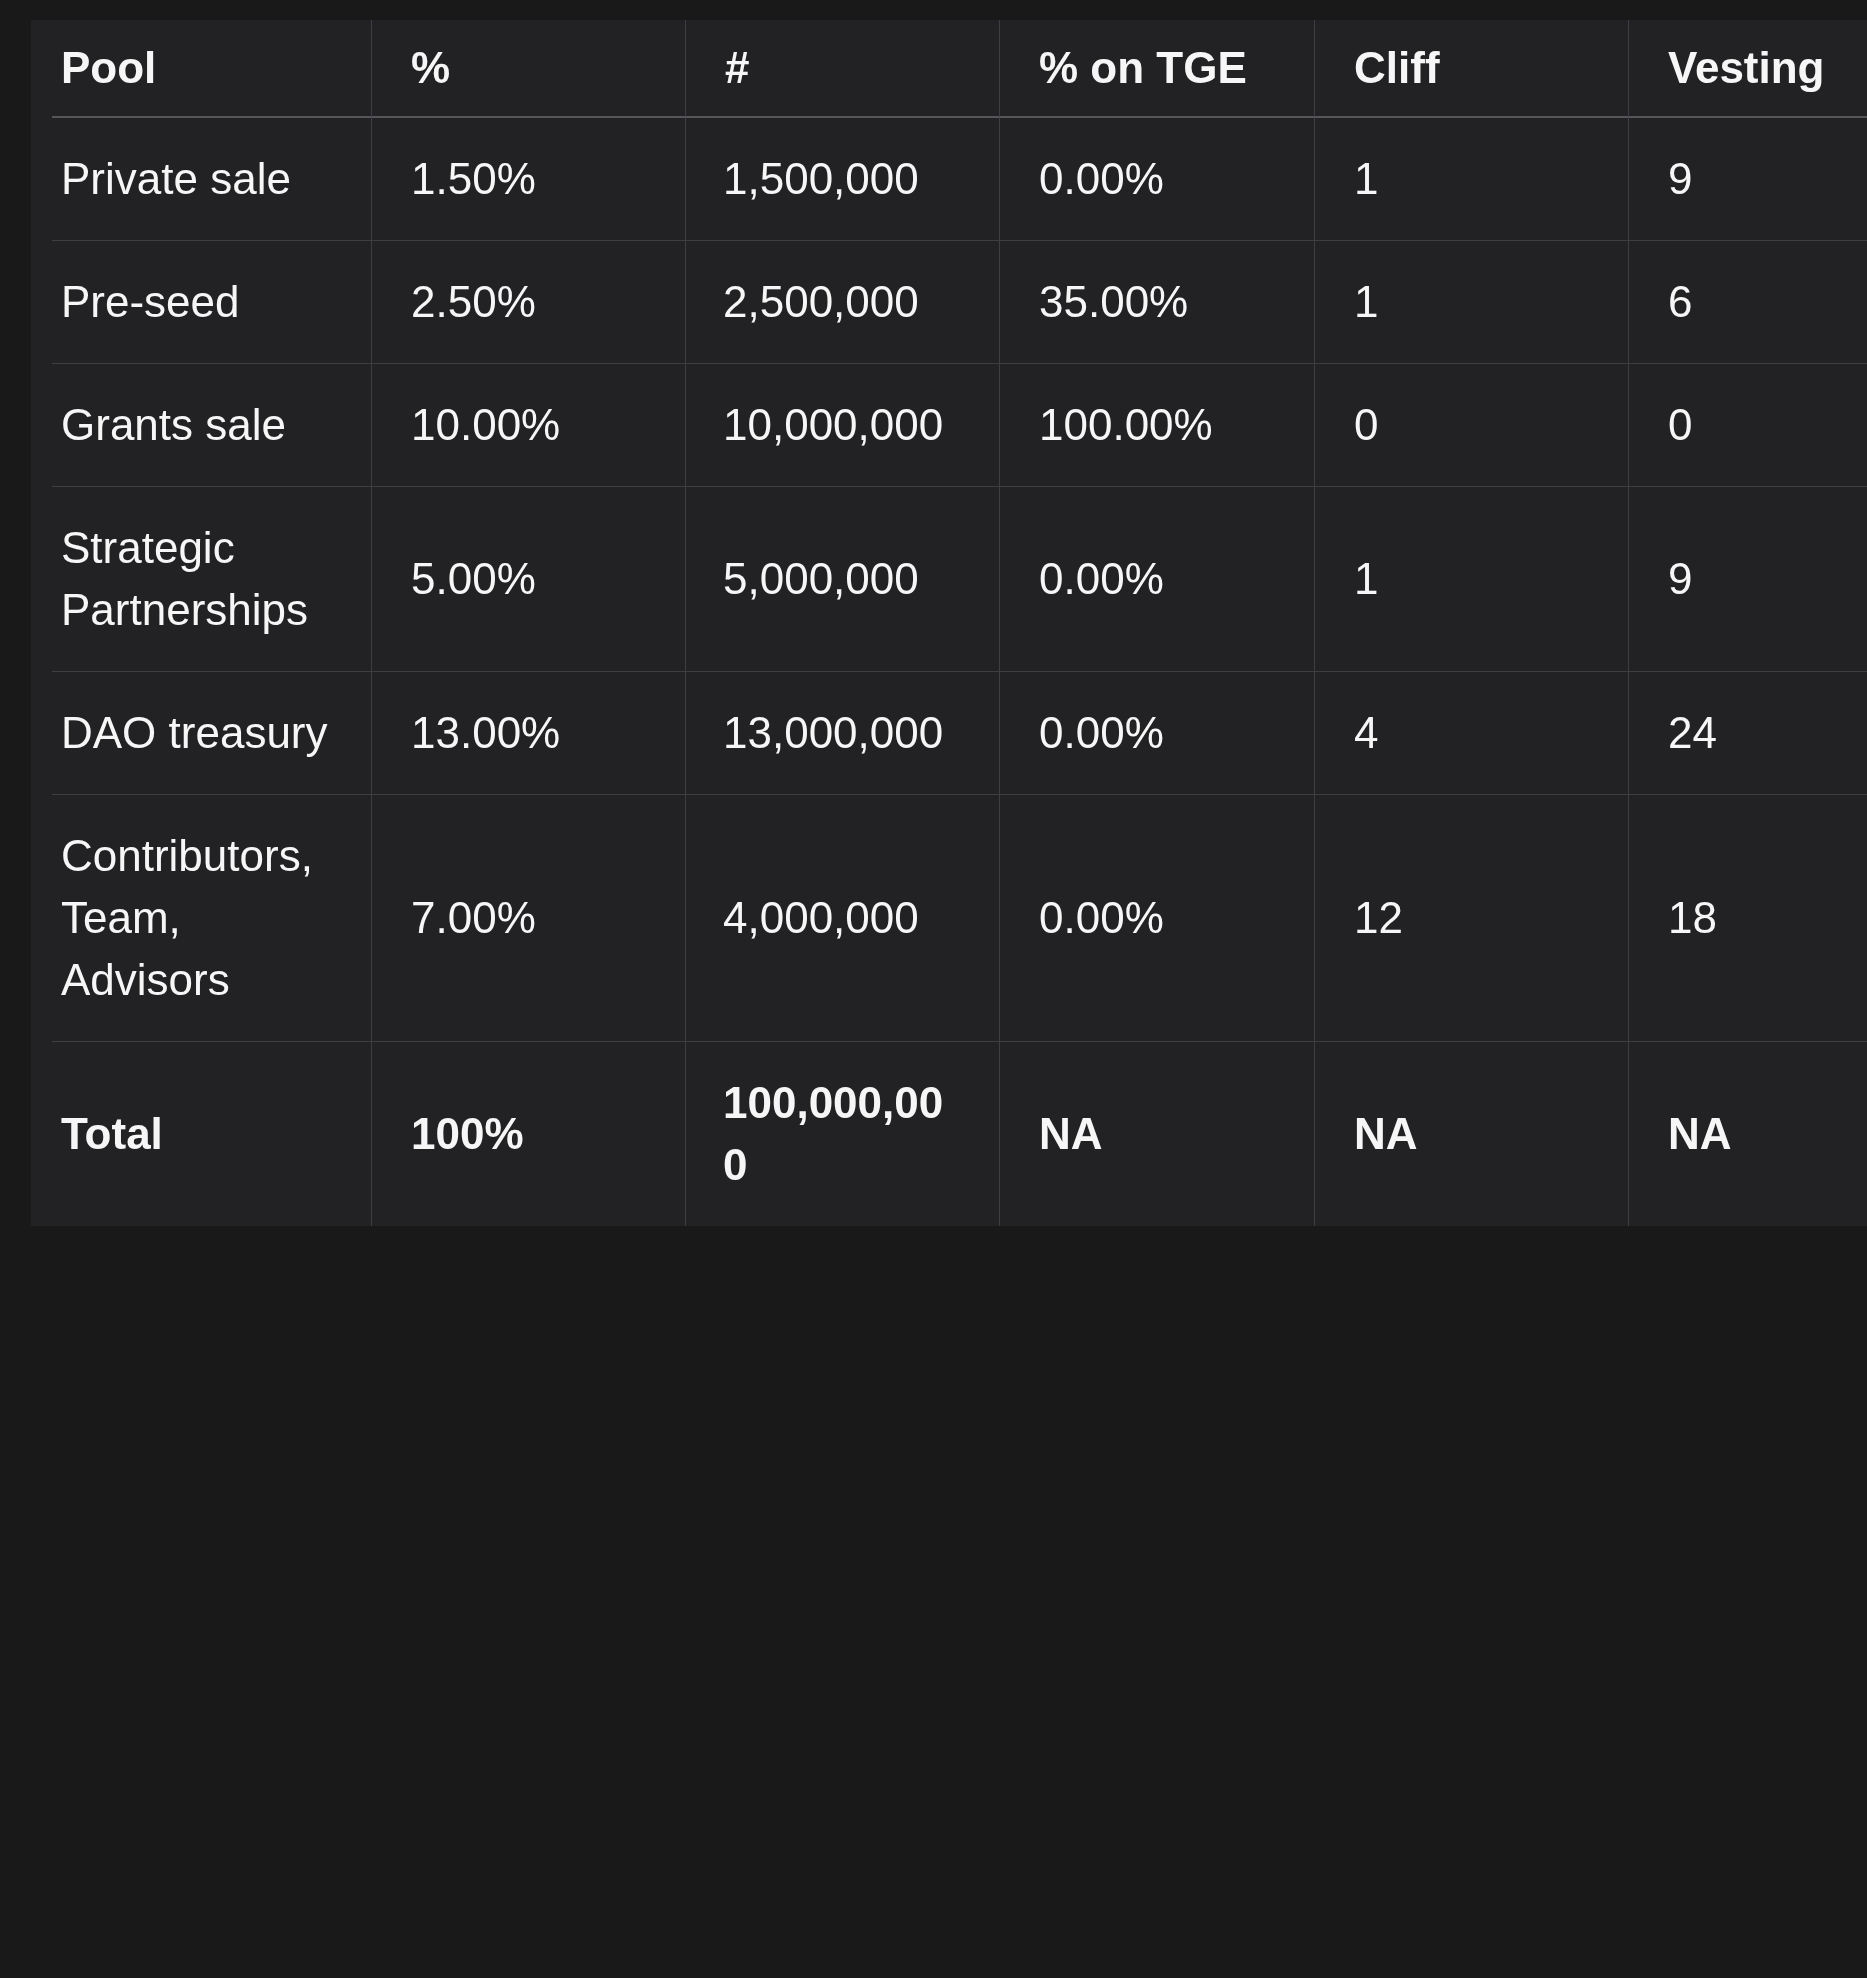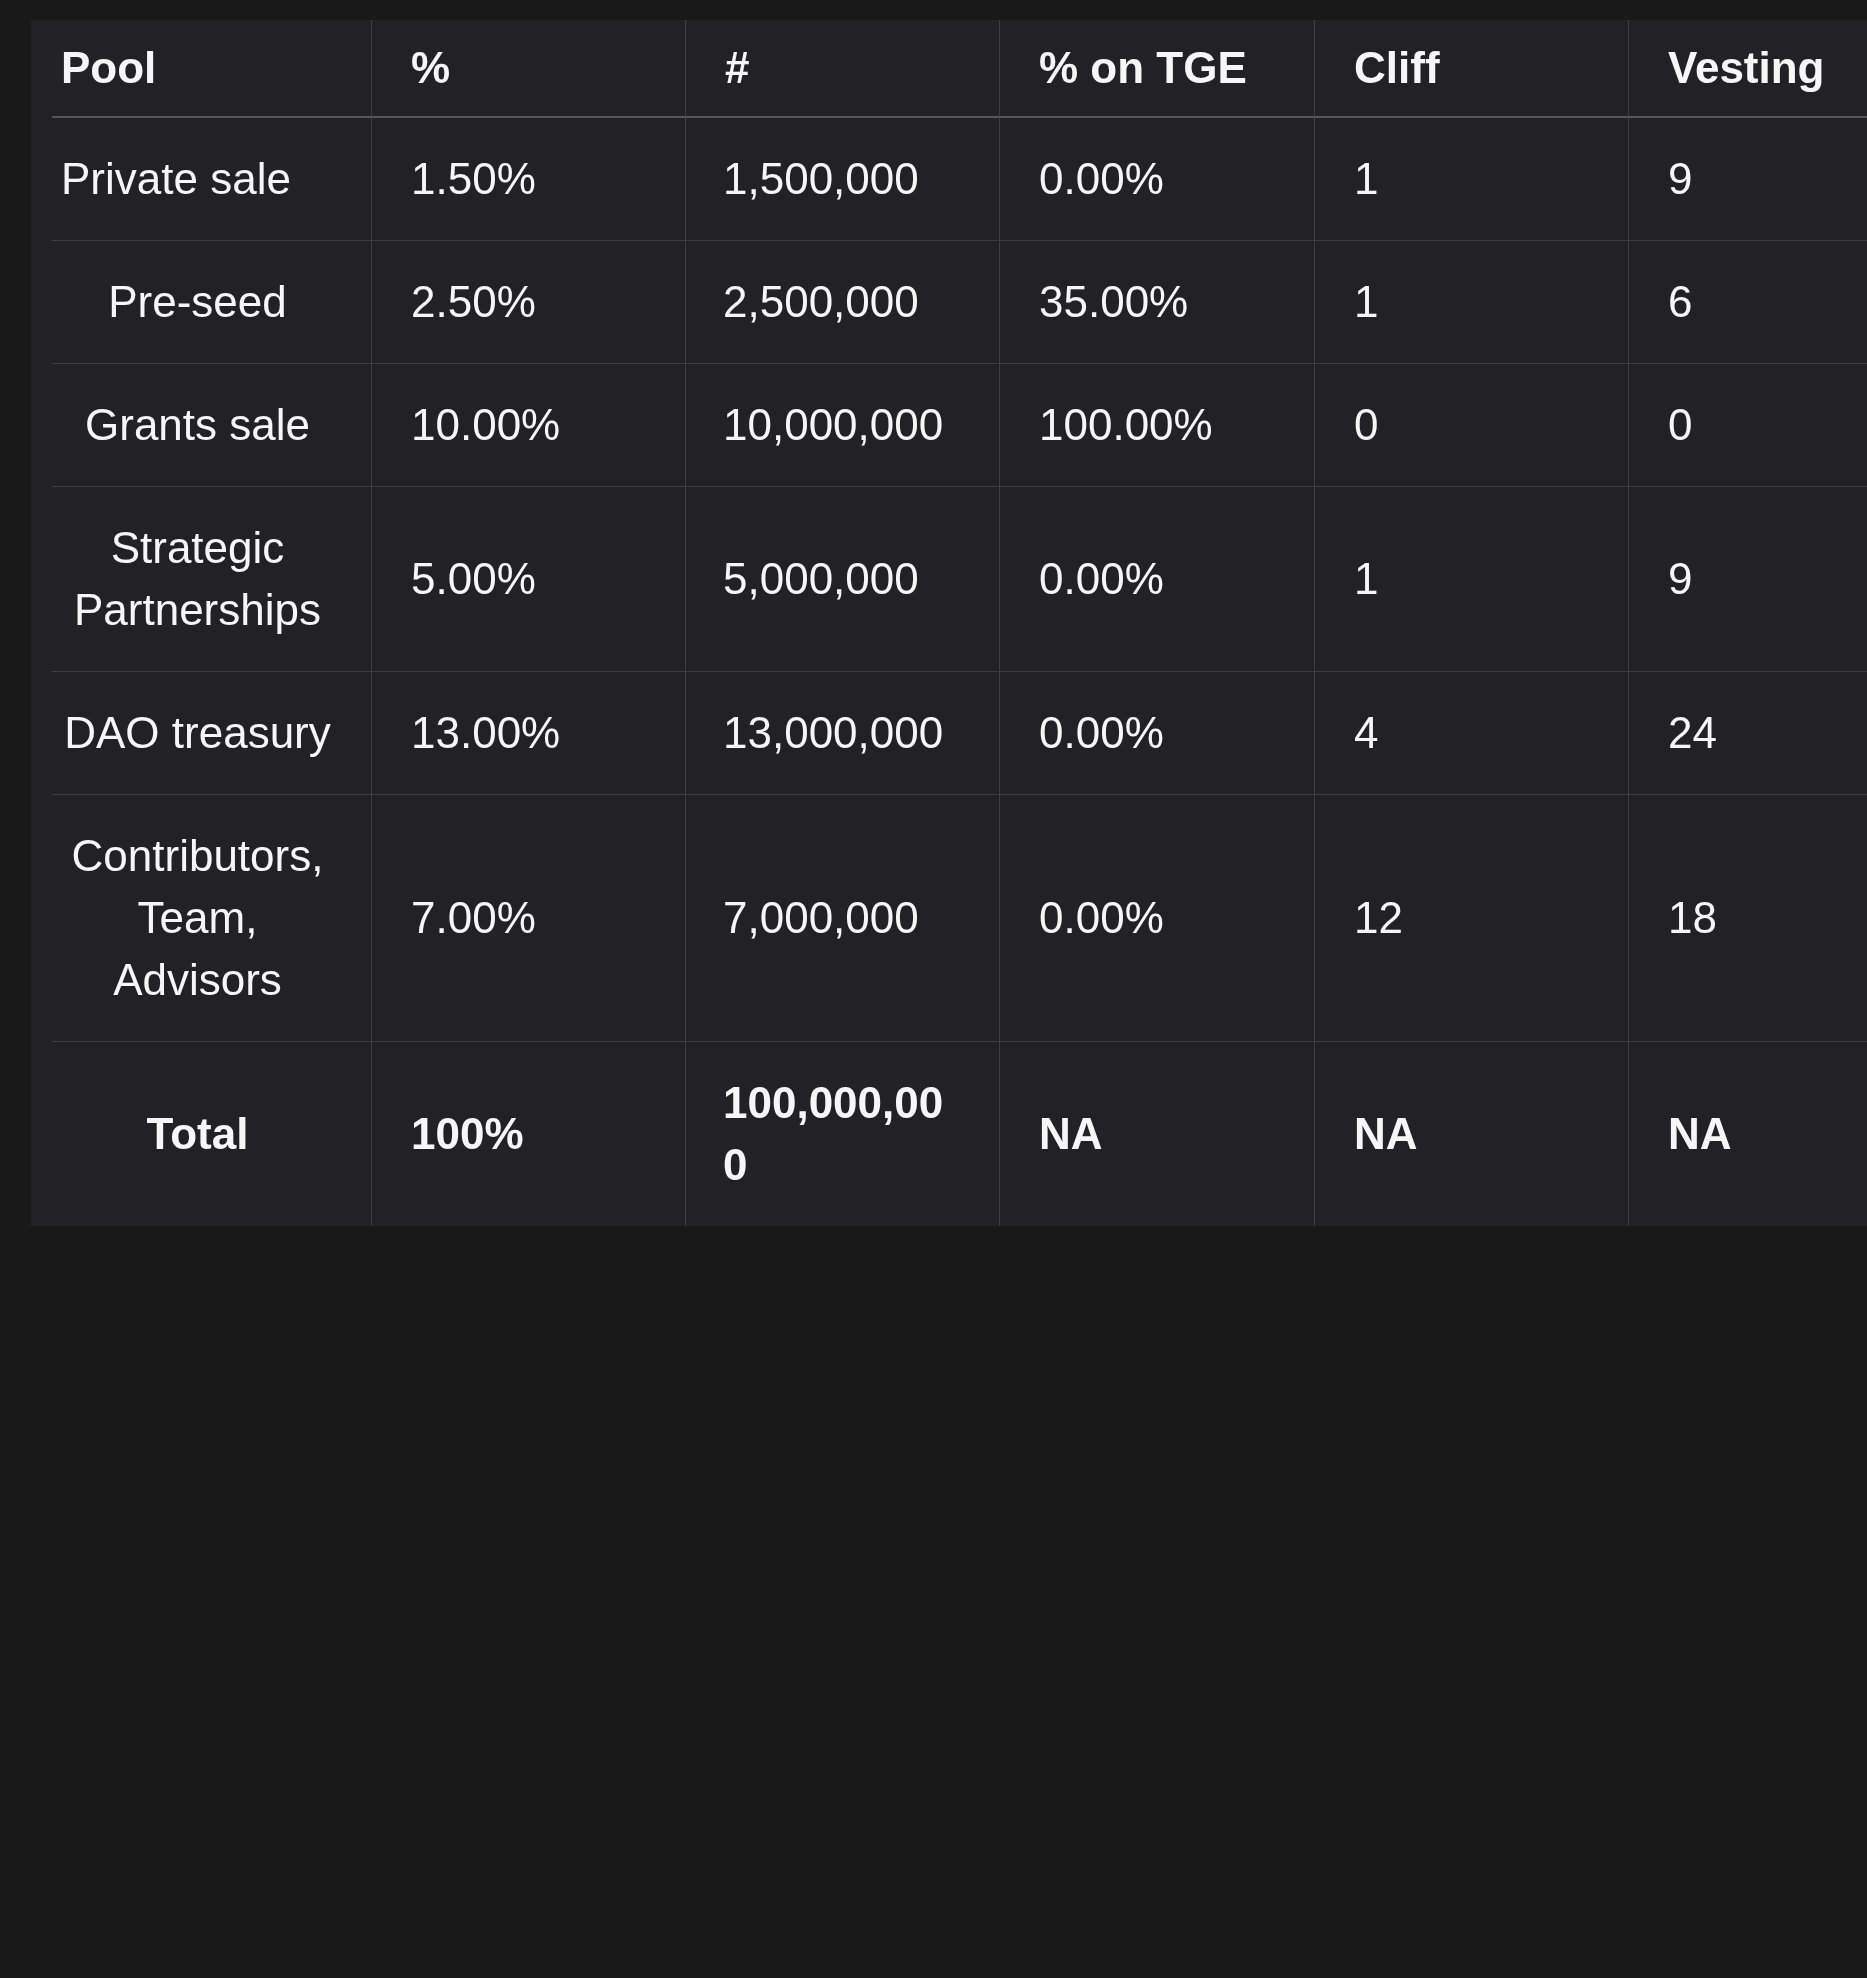--- a/index.html
+++ b/index.html
@@ -49,7 +49,6 @@
   }
   tbody tr+tr td:first-child{
     border-image:linear-gradient(90deg, transparent 22px, var(--border) 22px) 1;
-    text-align:center;
   }
   td.num-cell{word-break:break-all;padding-left:37px;}
   tr.total td{font-weight:700;}

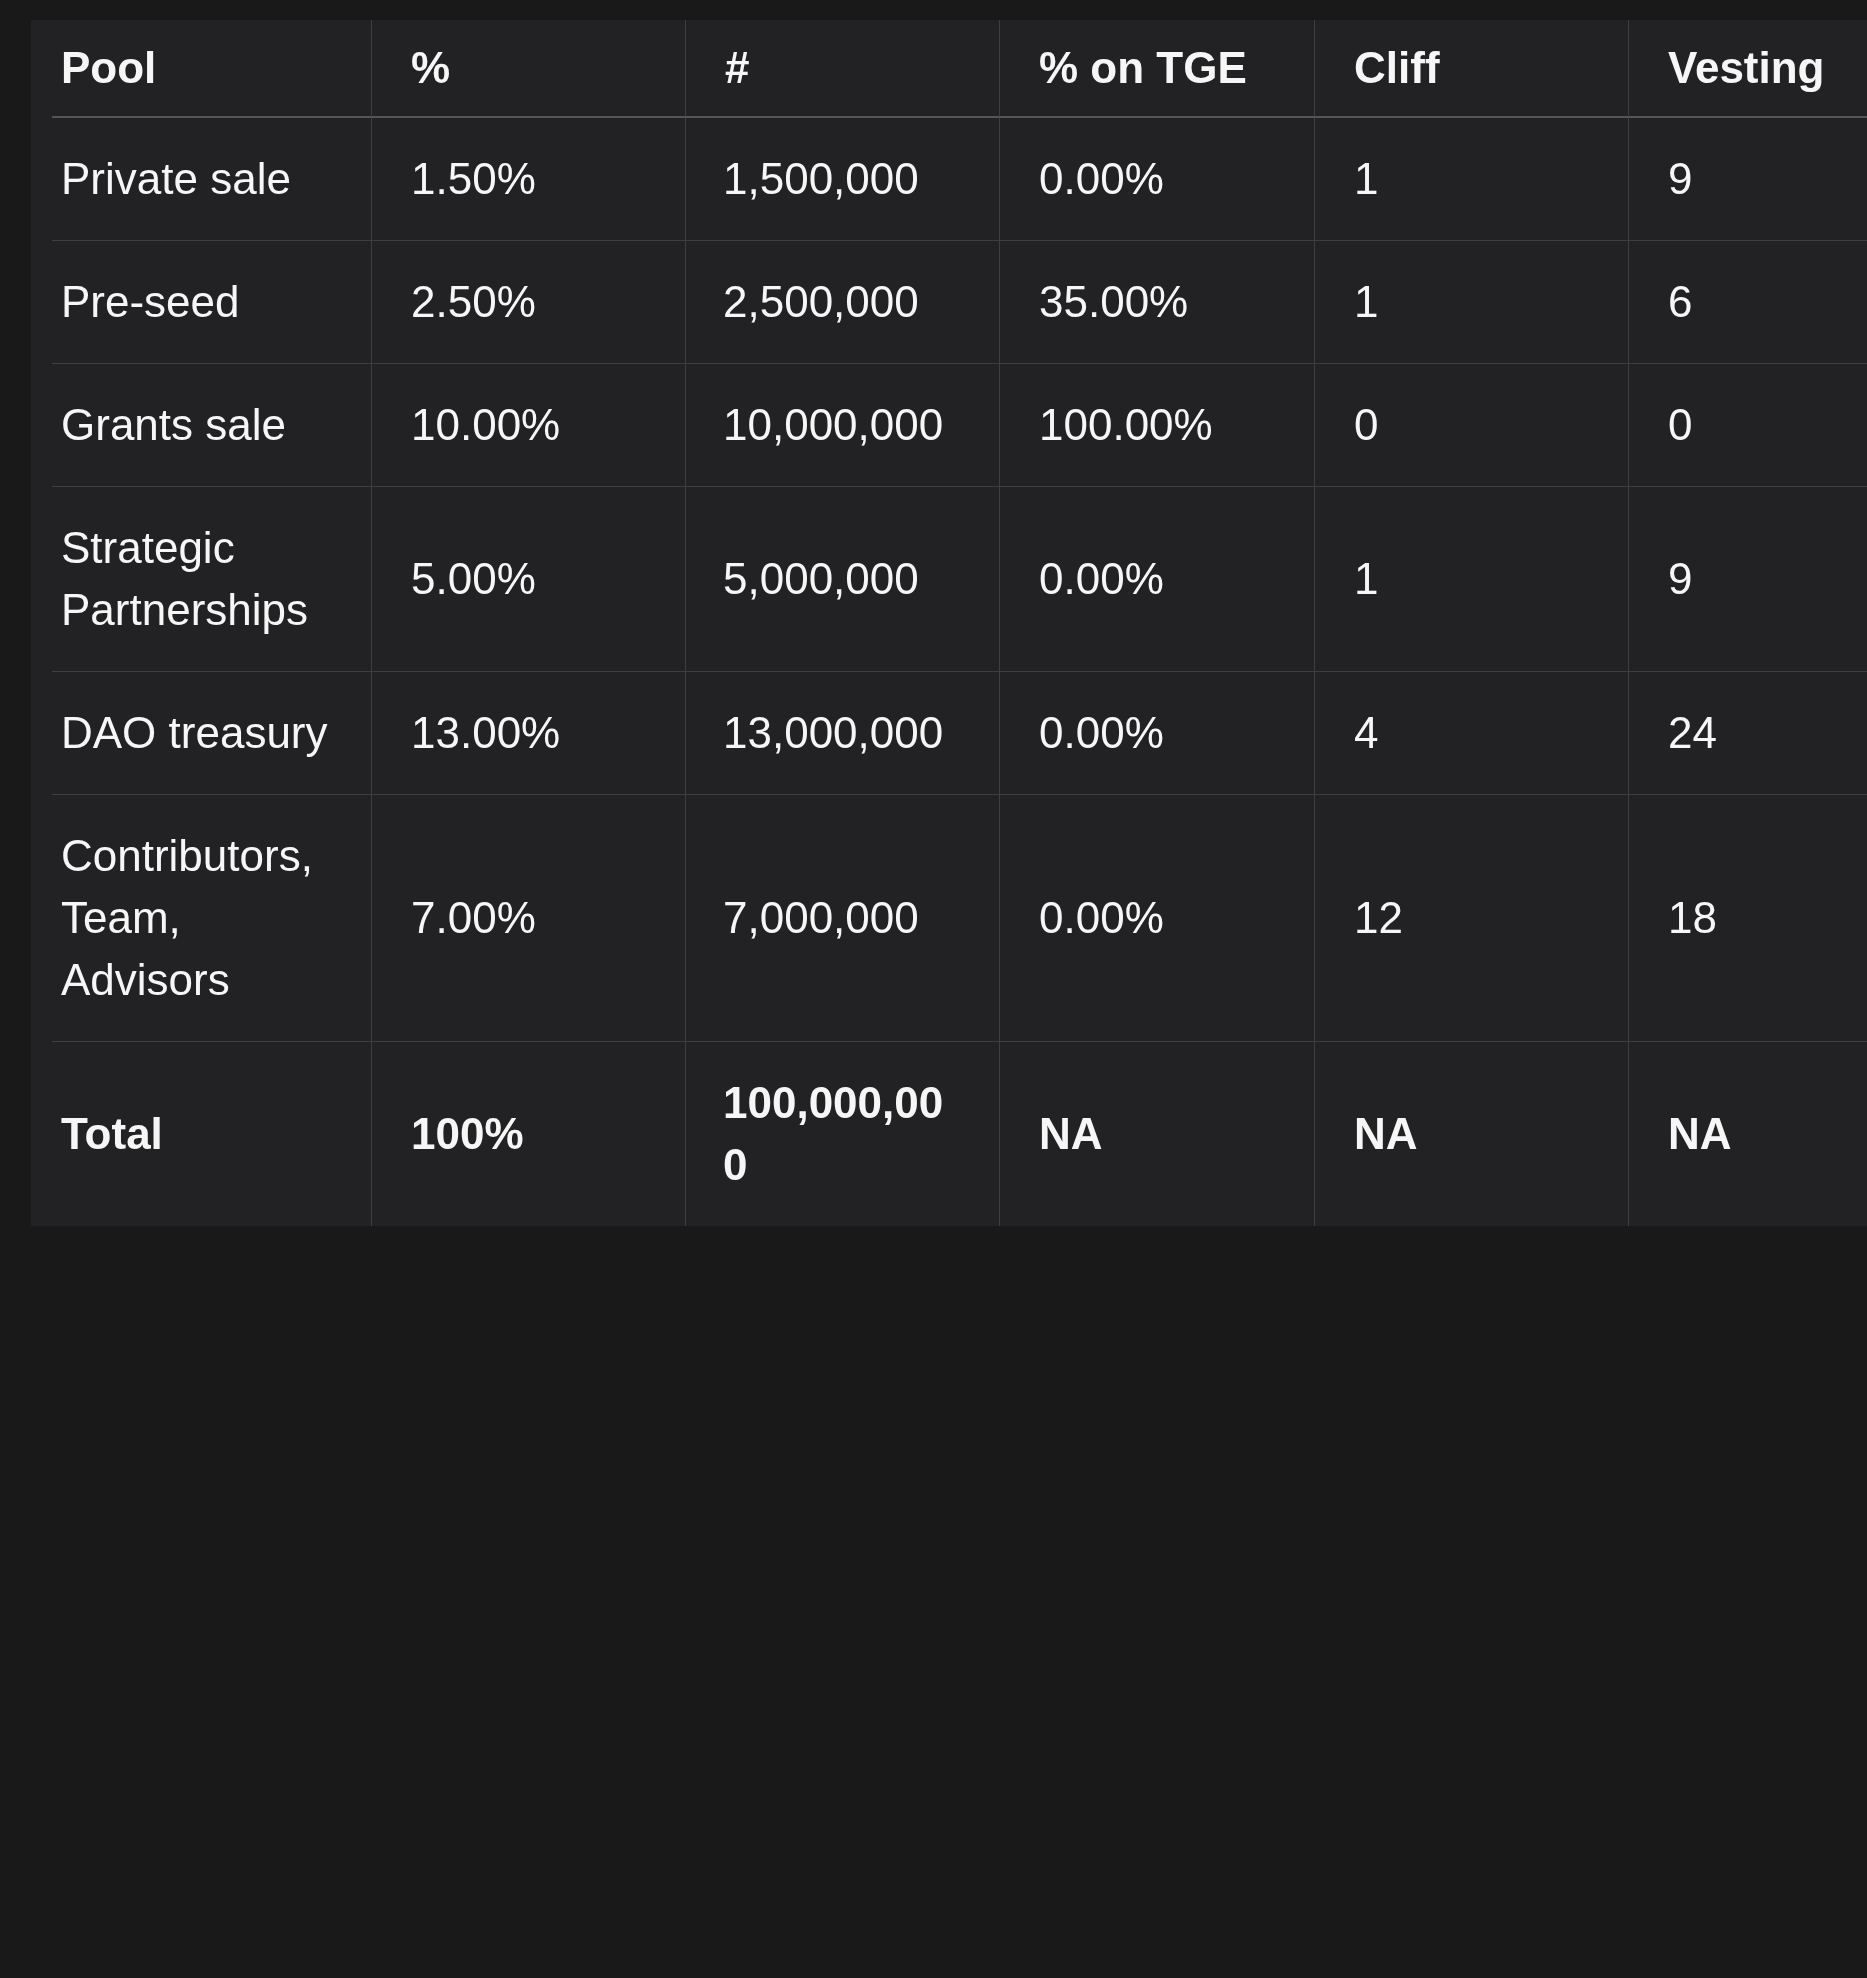--- a/index.html
+++ b/index.html
@@ -121,7 +121,7 @@
       <tr>
         <td><span>Contributors, Team, Advisors</span></td>
         <td>7.00%</td>
-        <td class="num-cell">7,000,000</td>
+        <td class="num-cell">4,000,000</td>
         <td>0.00%</td>
         <td>12</td>
         <td>18</td>

